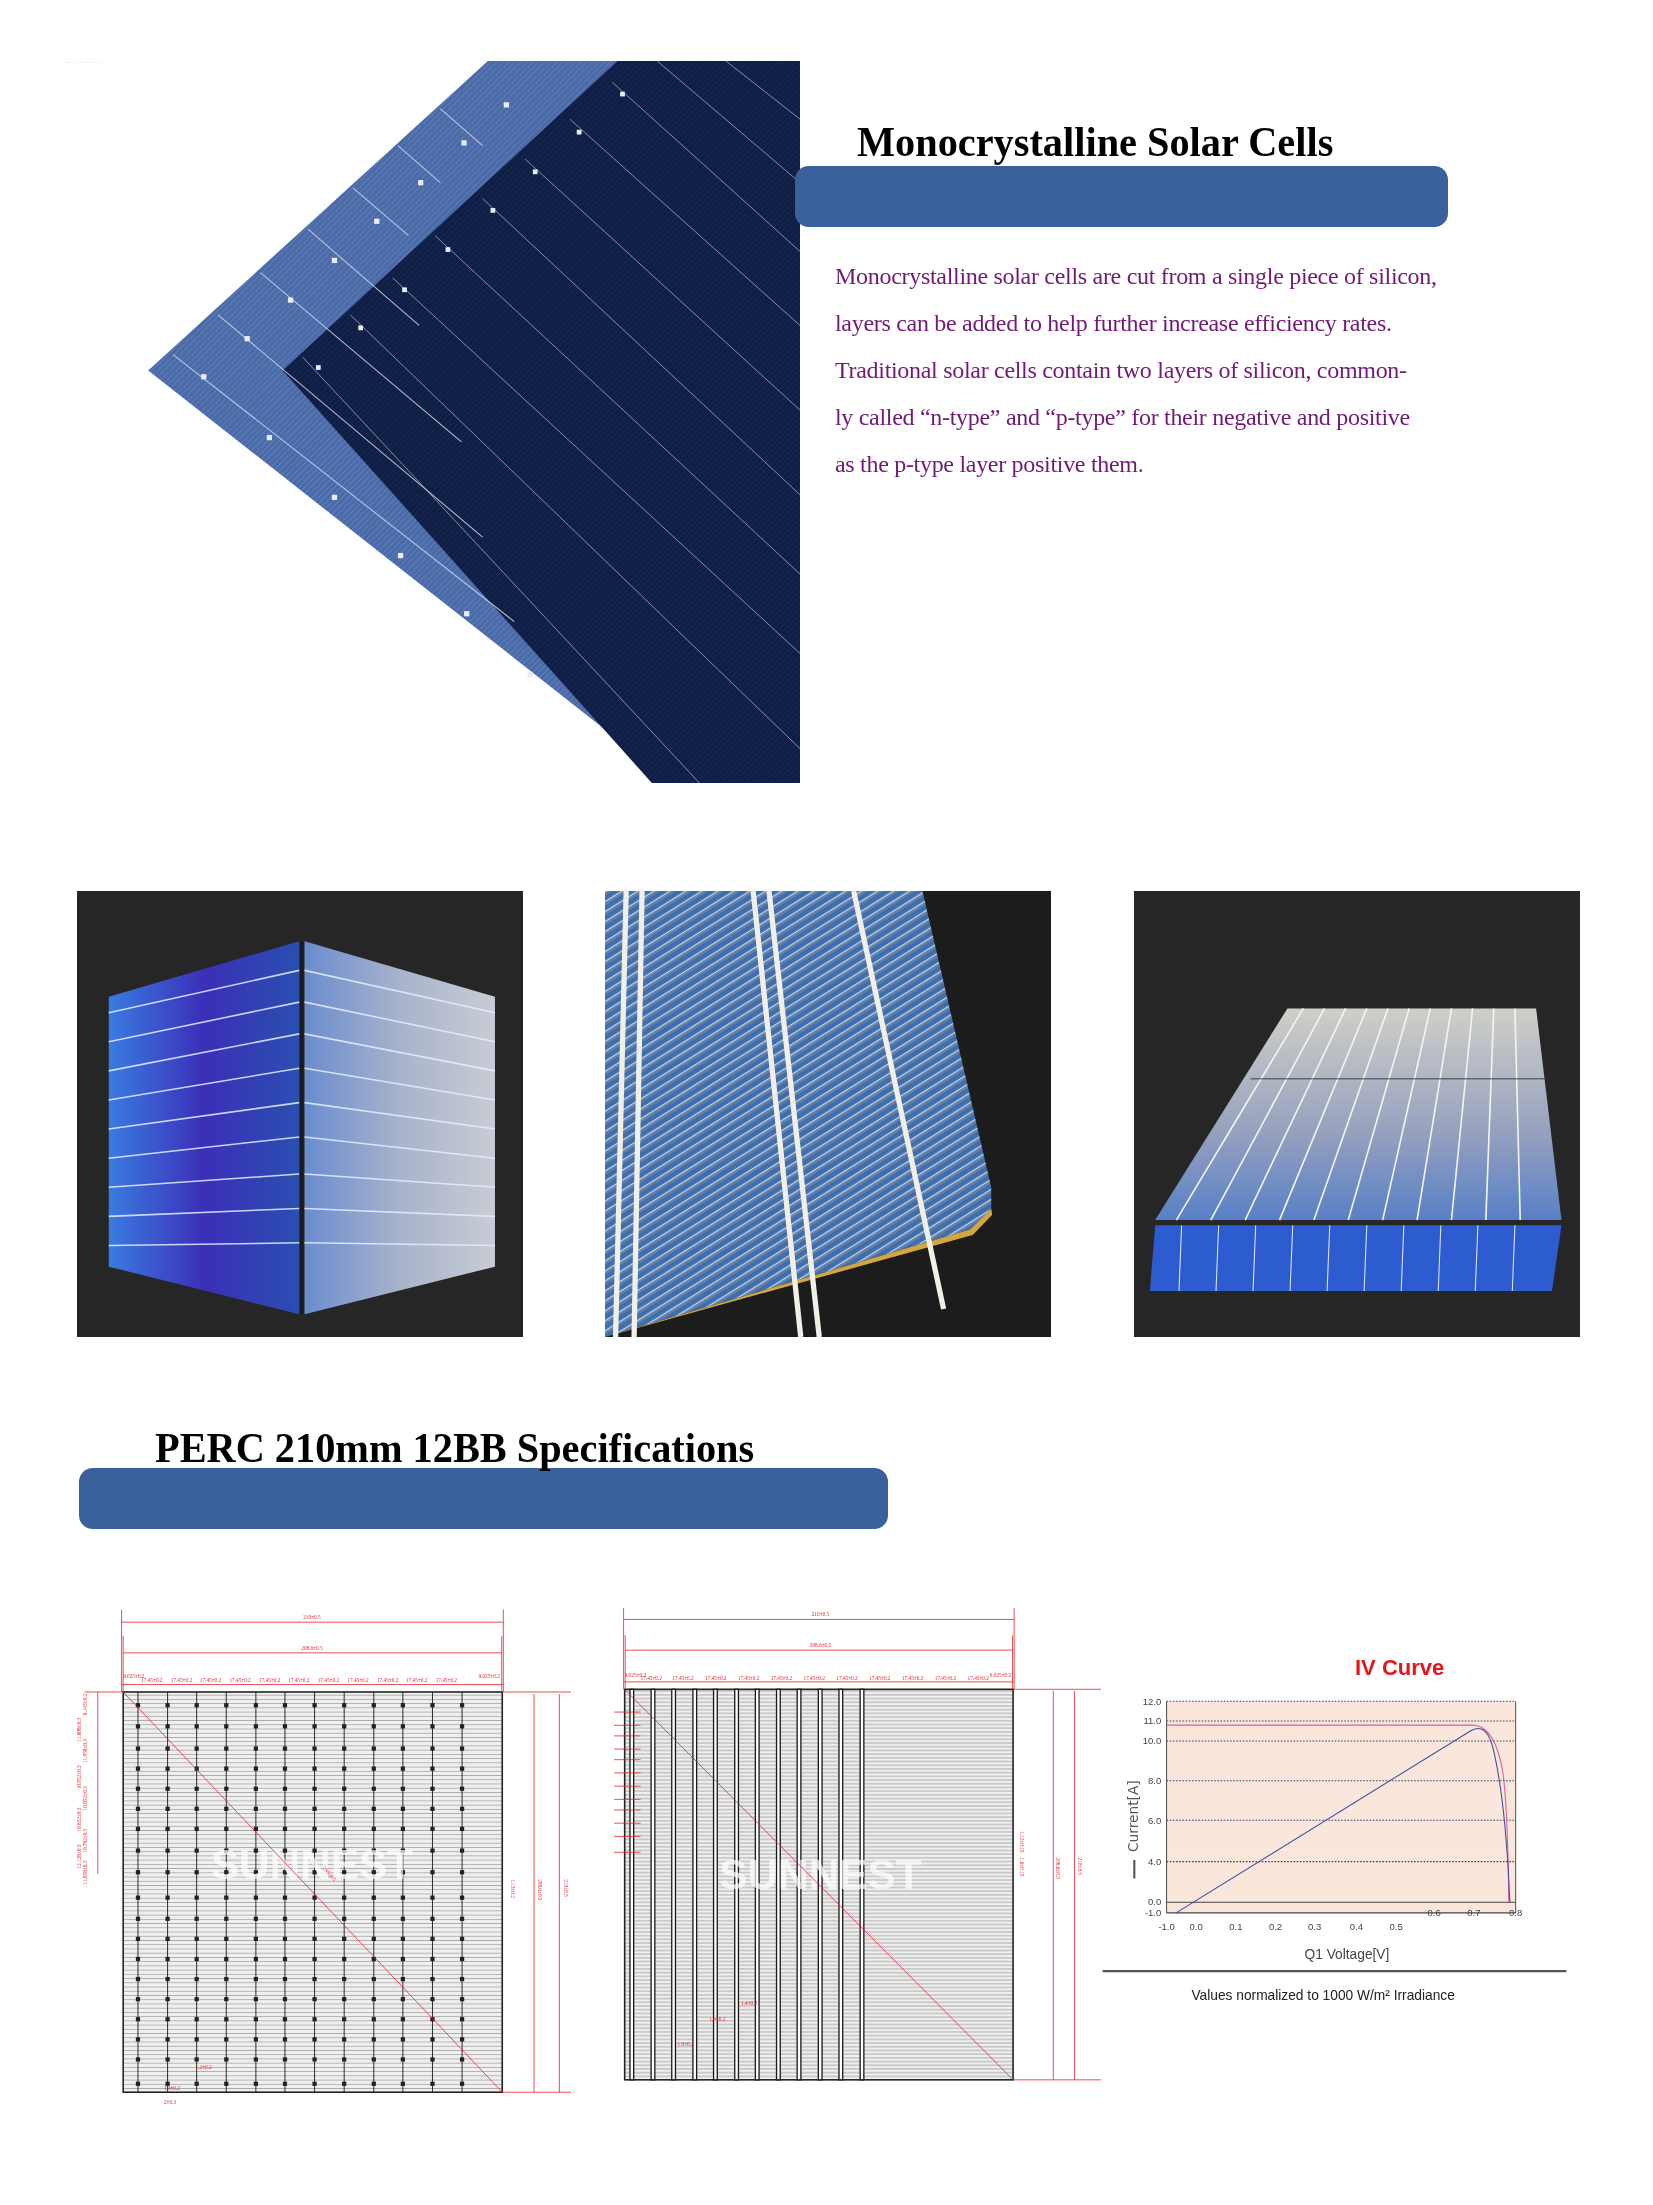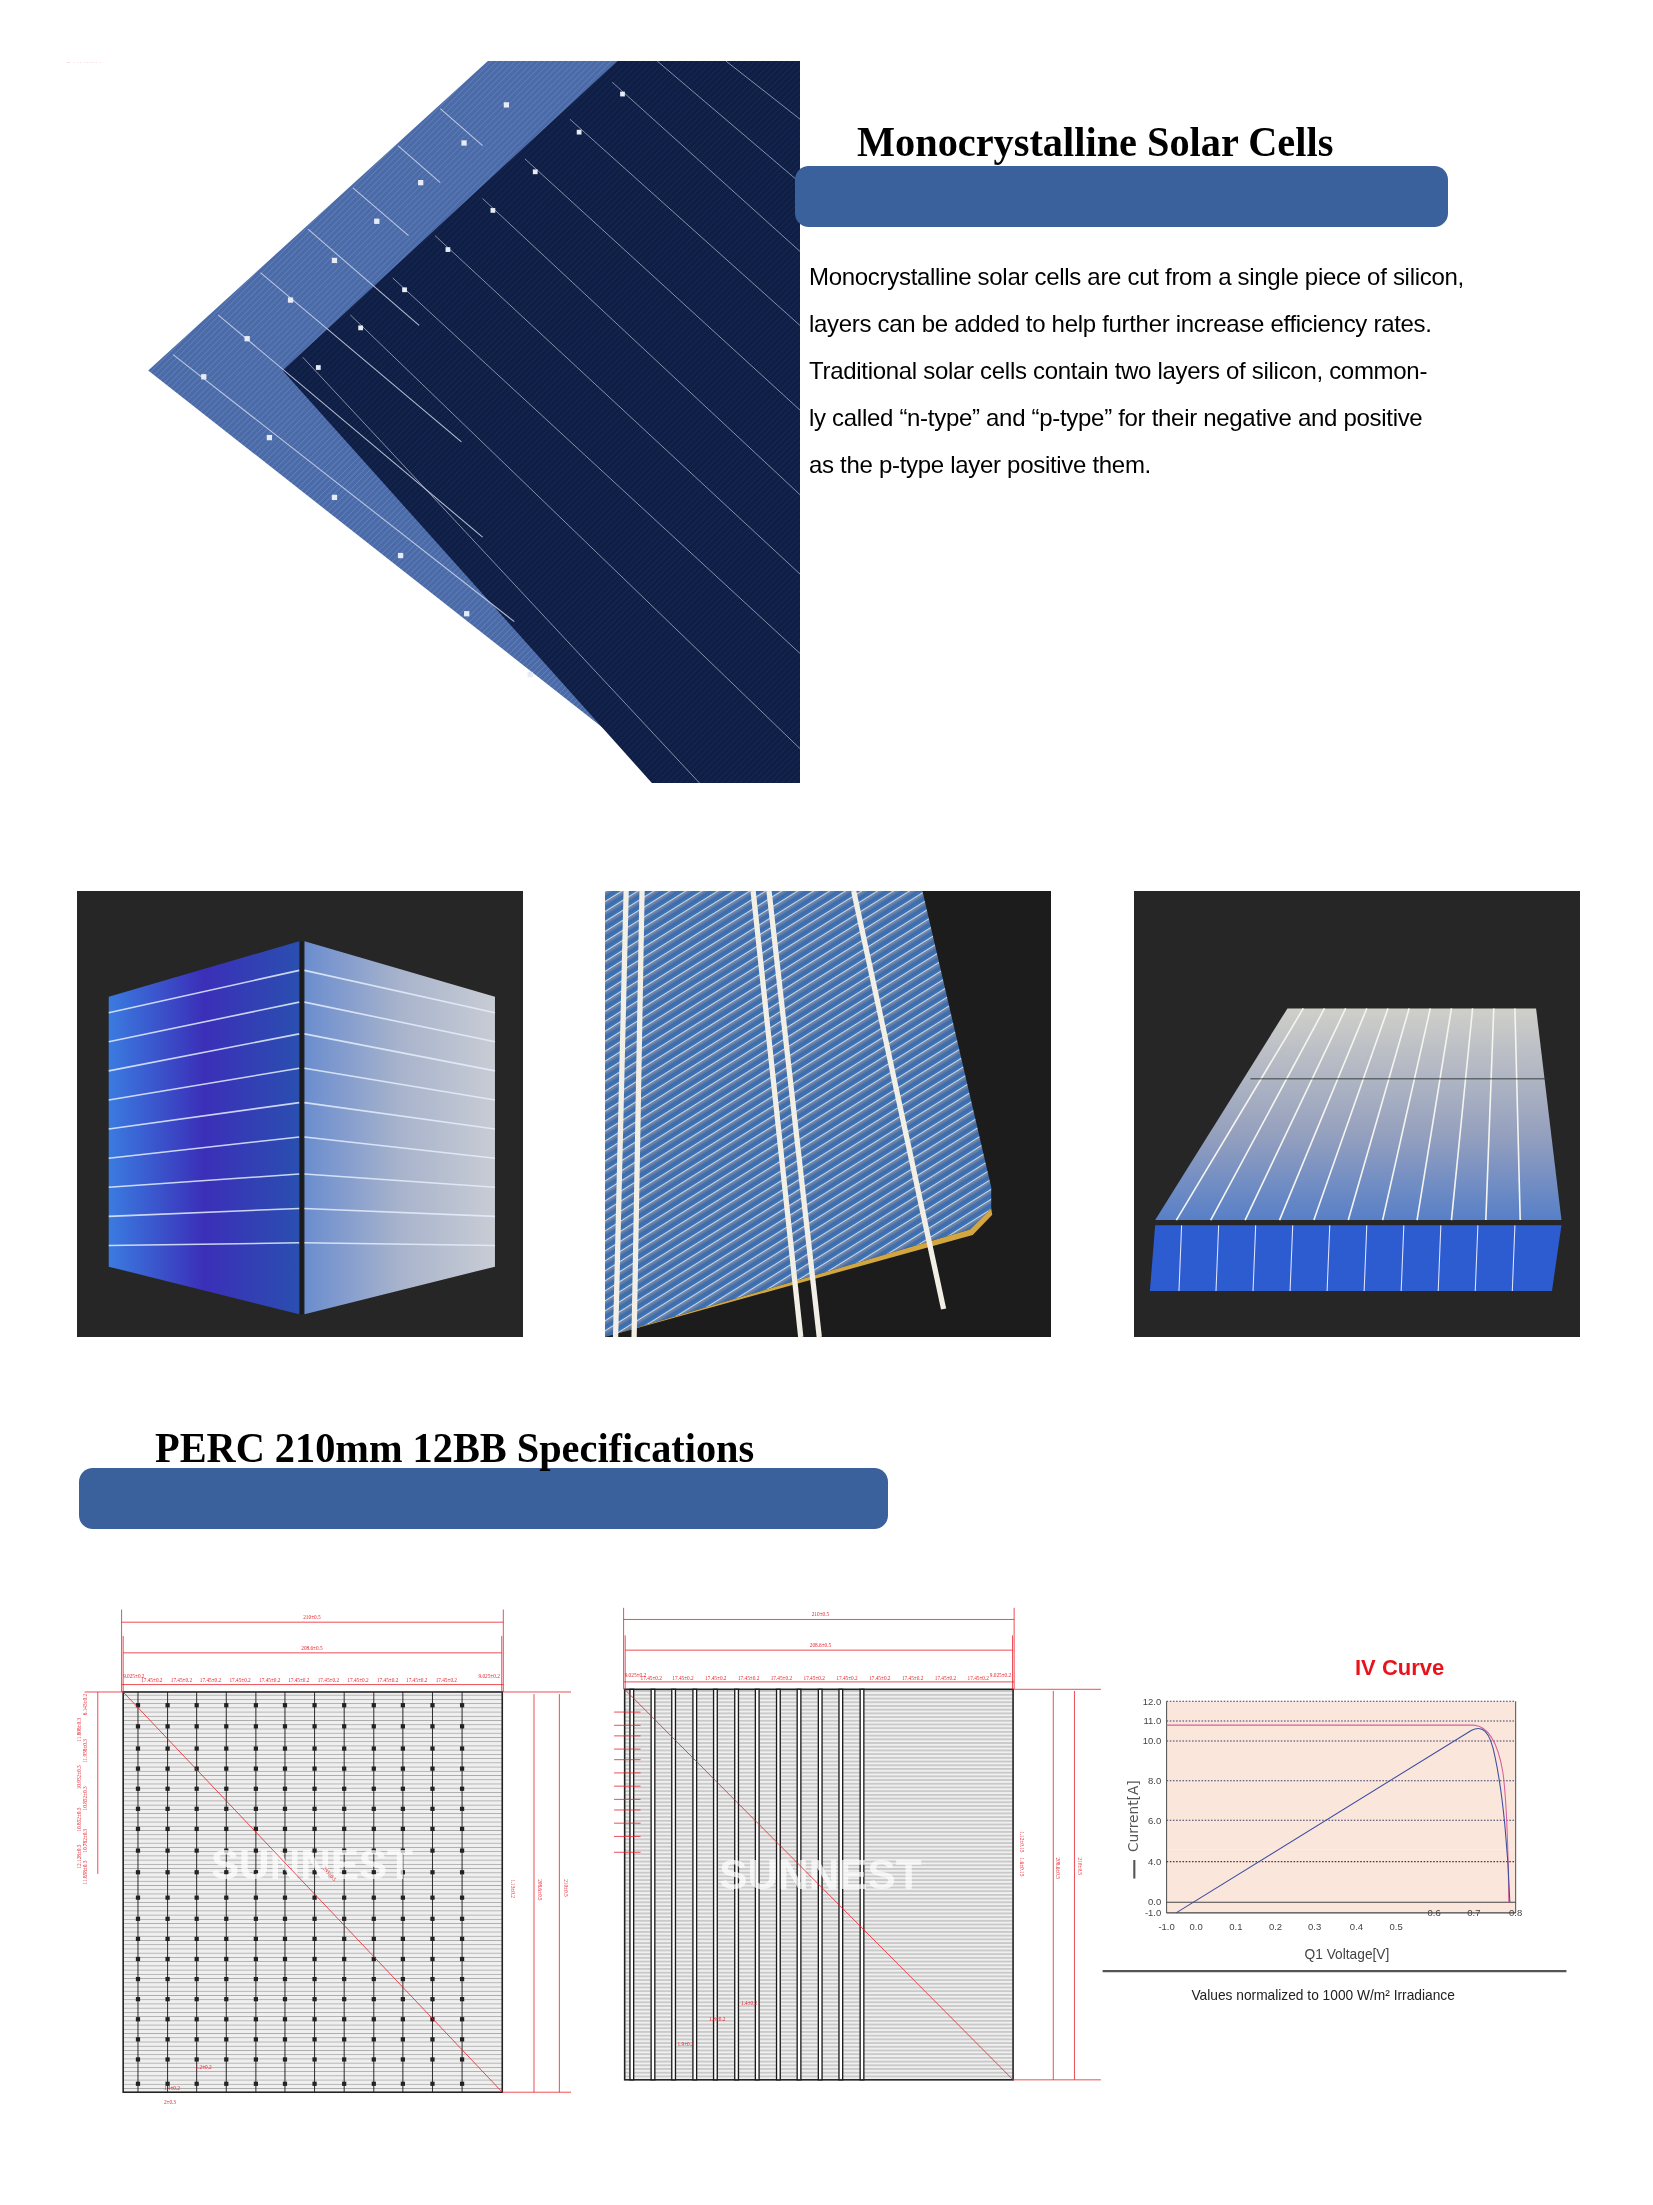--- a/index.html
+++ b/index.html
@@ -22,8 +22,8 @@
 
   
   .body-text {
-    left: 809px; top: 253px; width: 762px;
-    font-family: Liberation Sans, sans-serif; font-size: 24px; color: #000000;
+    left: 835px; top: 253px; width: 762px;
+    font-family: Liberation Serif, serif; font-size: 24px; color: #701a75;
     line-height: 47px; letter-spacing: -0.3px;
   }
   .body-text .line { display: block; white-space: nowrap; }

